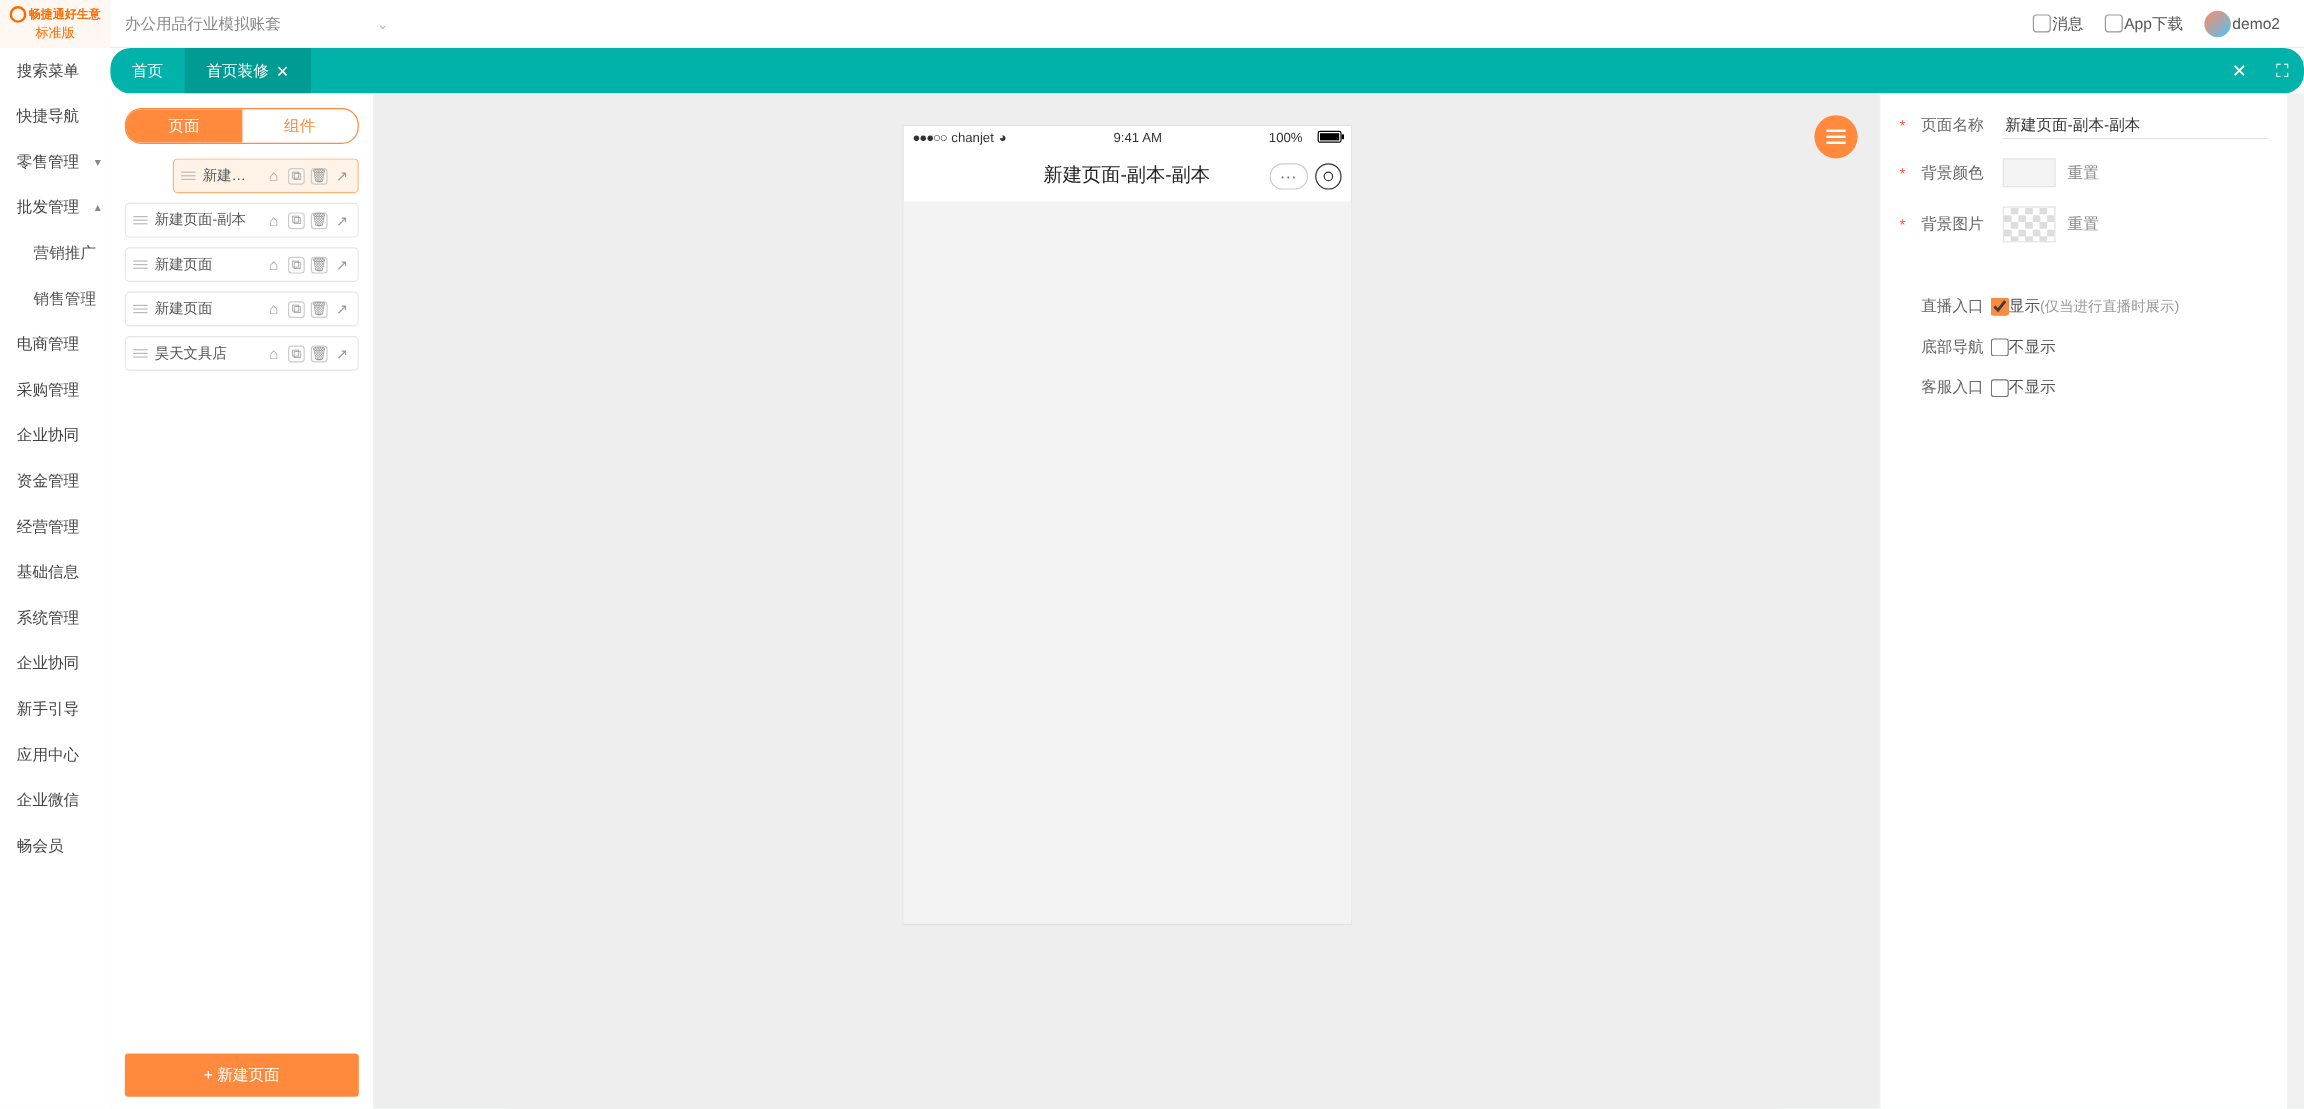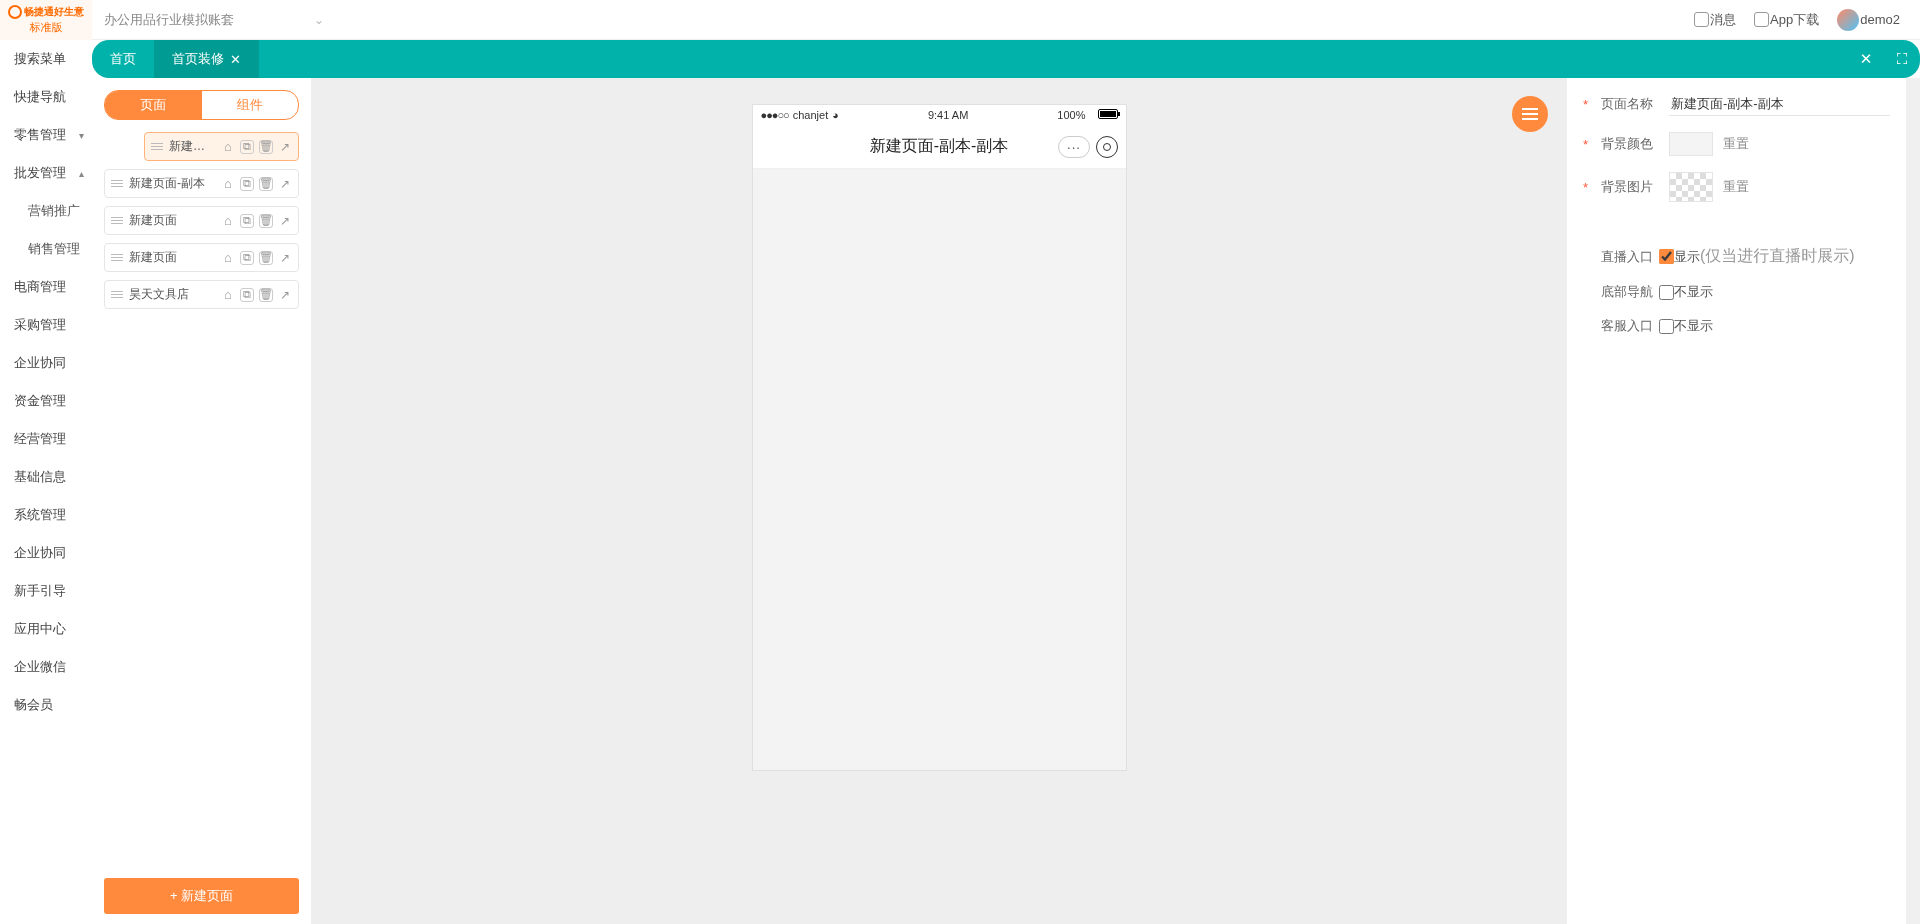--- a/index.html
+++ b/index.html
@@ -78,7 +78,7 @@
 .chk-label{width:58px;color:#666;font-size:13px;margin-left:18px;}
 .chk{width:15px;height:15px;accent-color:#ff8a3d;}
 .chk-text{color:#555;font-size:13px;}
-.chk-hint{color:#999;font-size:16px;}
+.chk-hint{color:#999;font-size:12px;}
 .rp-footer{padding:10px 16px;display:flex;justify-content:flex-end;gap:10px;border-top:1px solid #f0f0f0;}
 .btn{padding:7px 22px;border-radius:3px;font-size:13px;cursor:pointer;border:1px solid transparent;}
 .btn-outline{background:#fff;border-color:#ff8a3d;color:#ff8a3d;}

